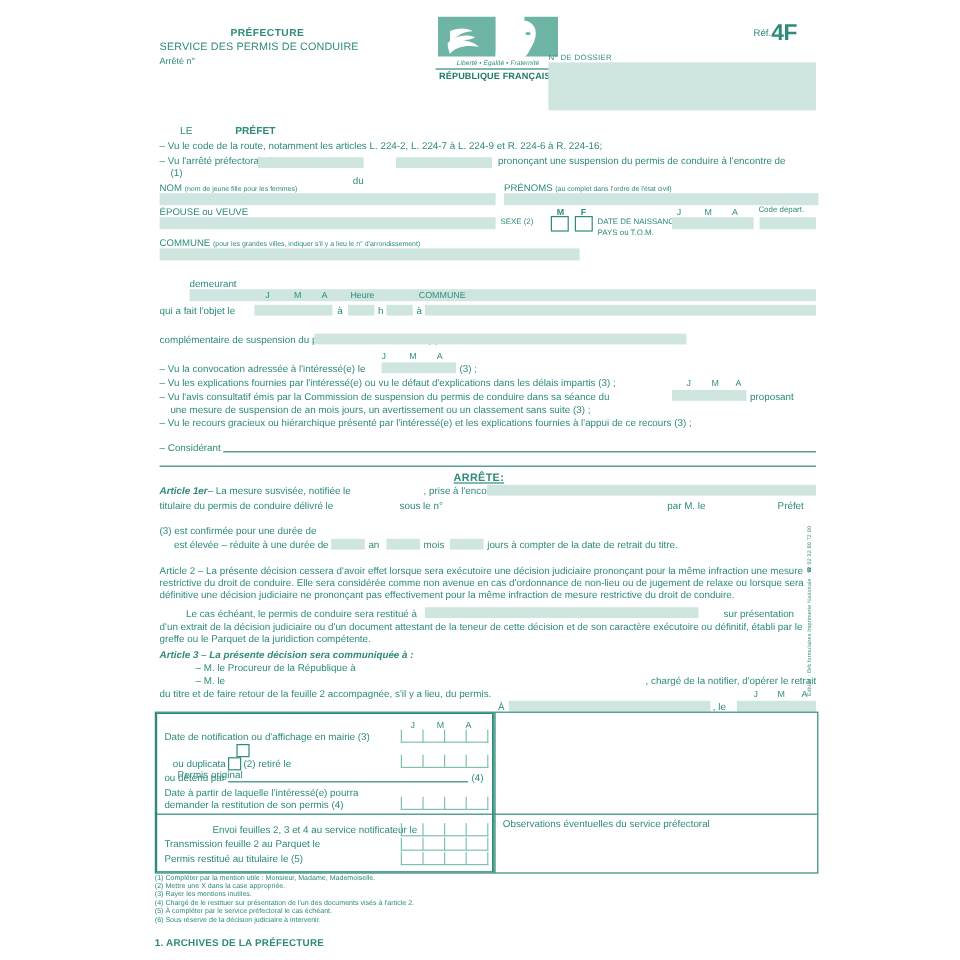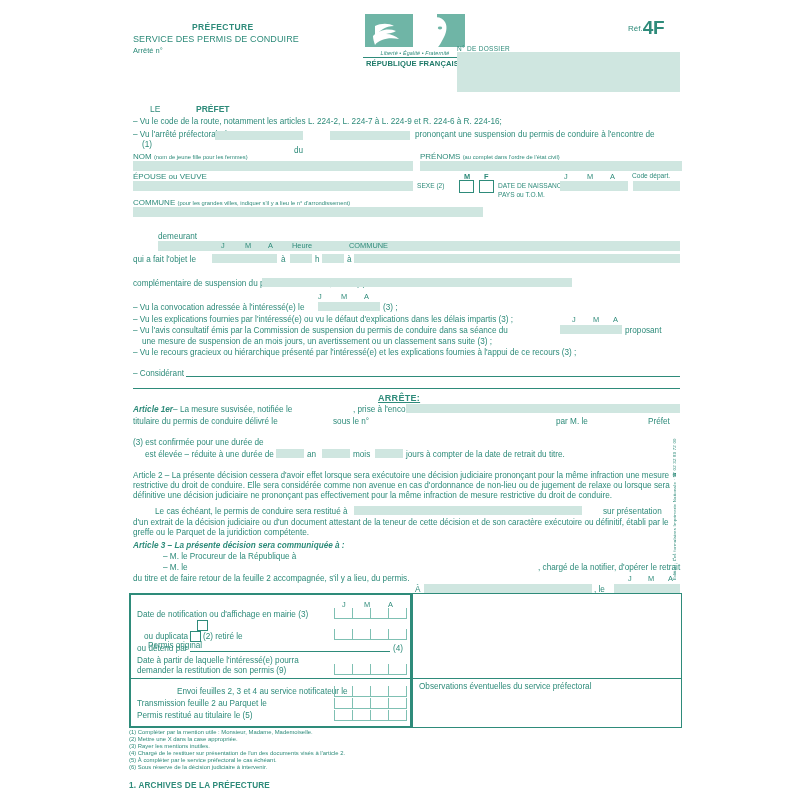--- a/index.html
+++ b/index.html
@@ -490,7 +490,7 @@
   <div class="txt" id="bl-r4-4">(4)</div>
 
   <div class="txt" id="bl-r5">Date à partir de laquelle l'intéressé(e) pourra</div>
-  <div class="txt" id="bl-r6">demander la restitution de son permis (9)</div>
+  <div class="txt" id="bl-r6">demander la restitution de son permis (4)</div>
   <div class="datecells" style="left:334px; top:664px;">
     <span></span>
       <span></span>

